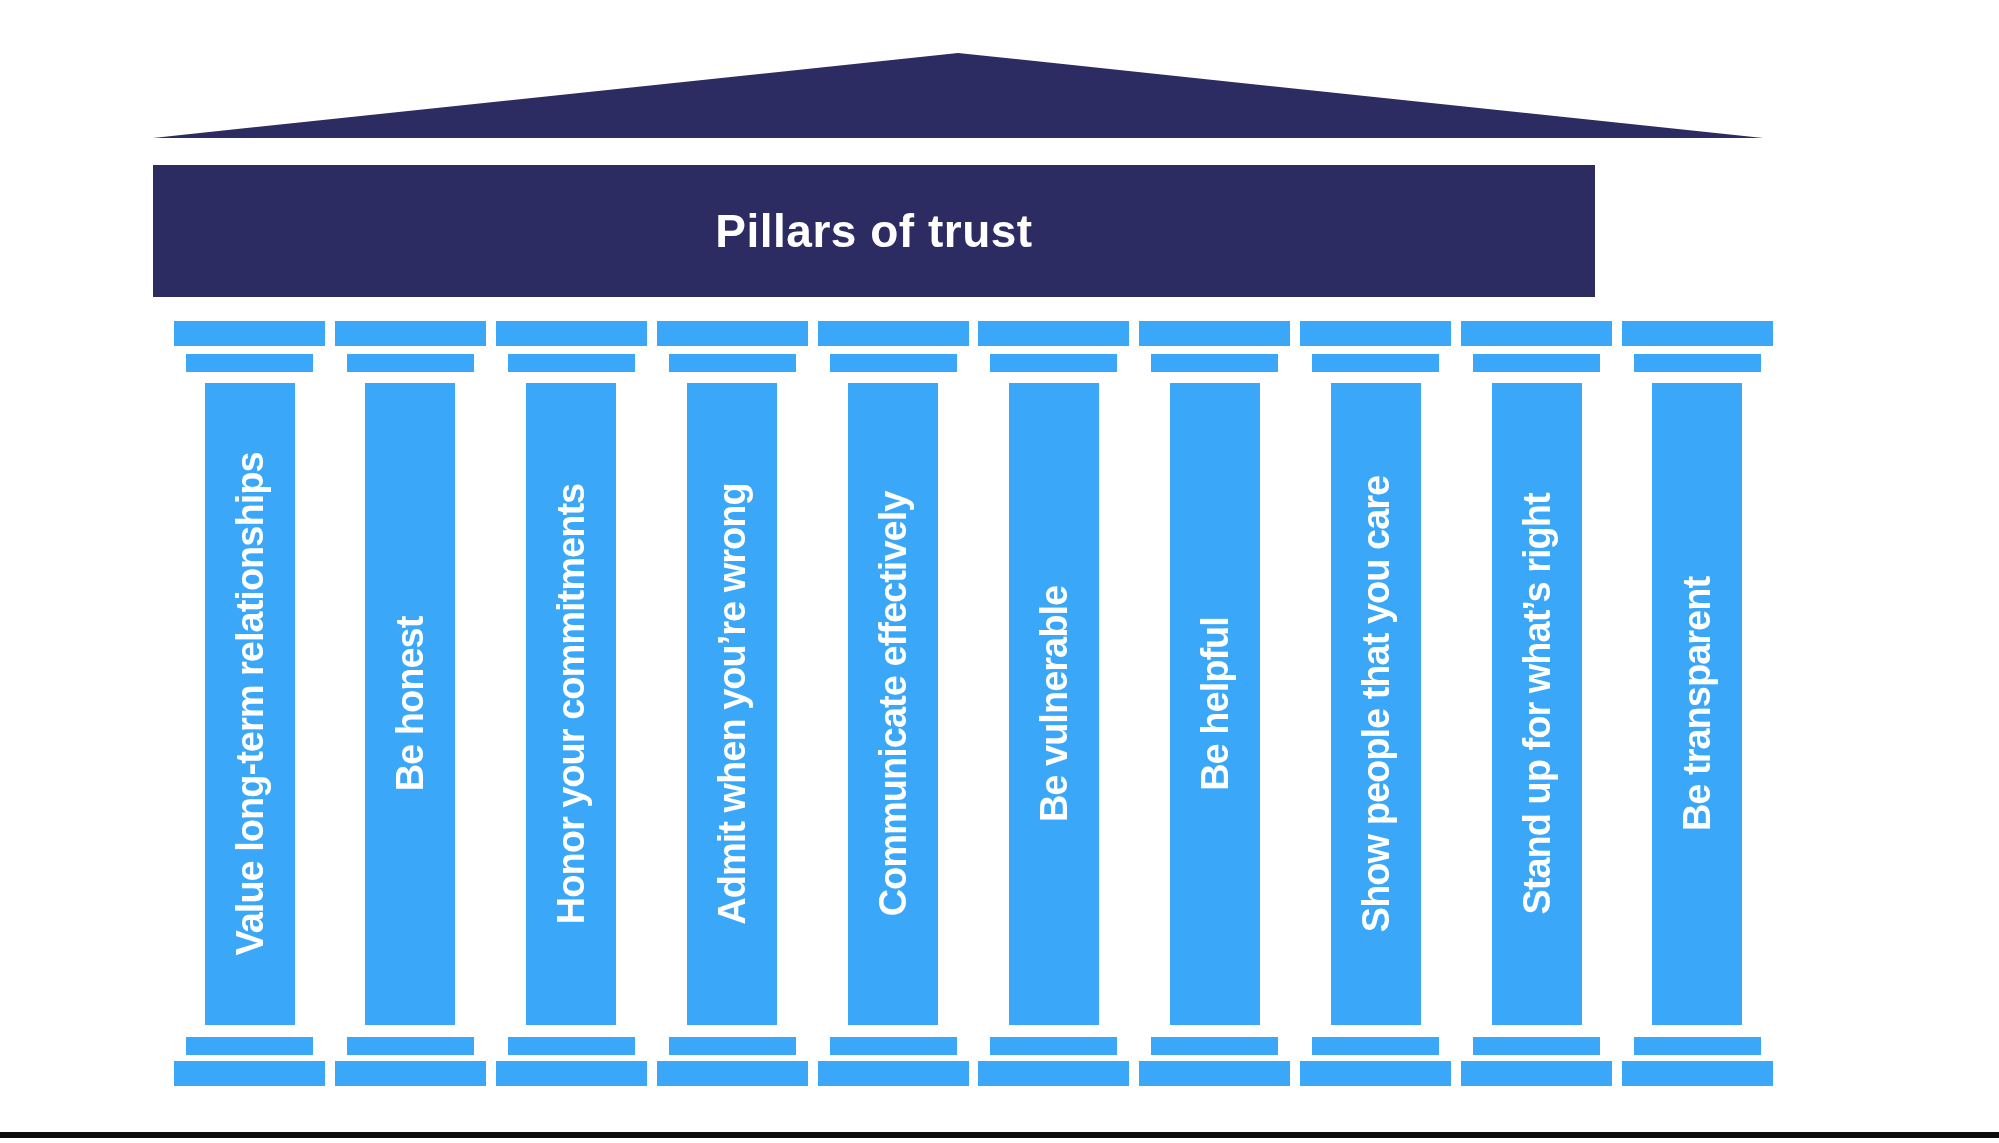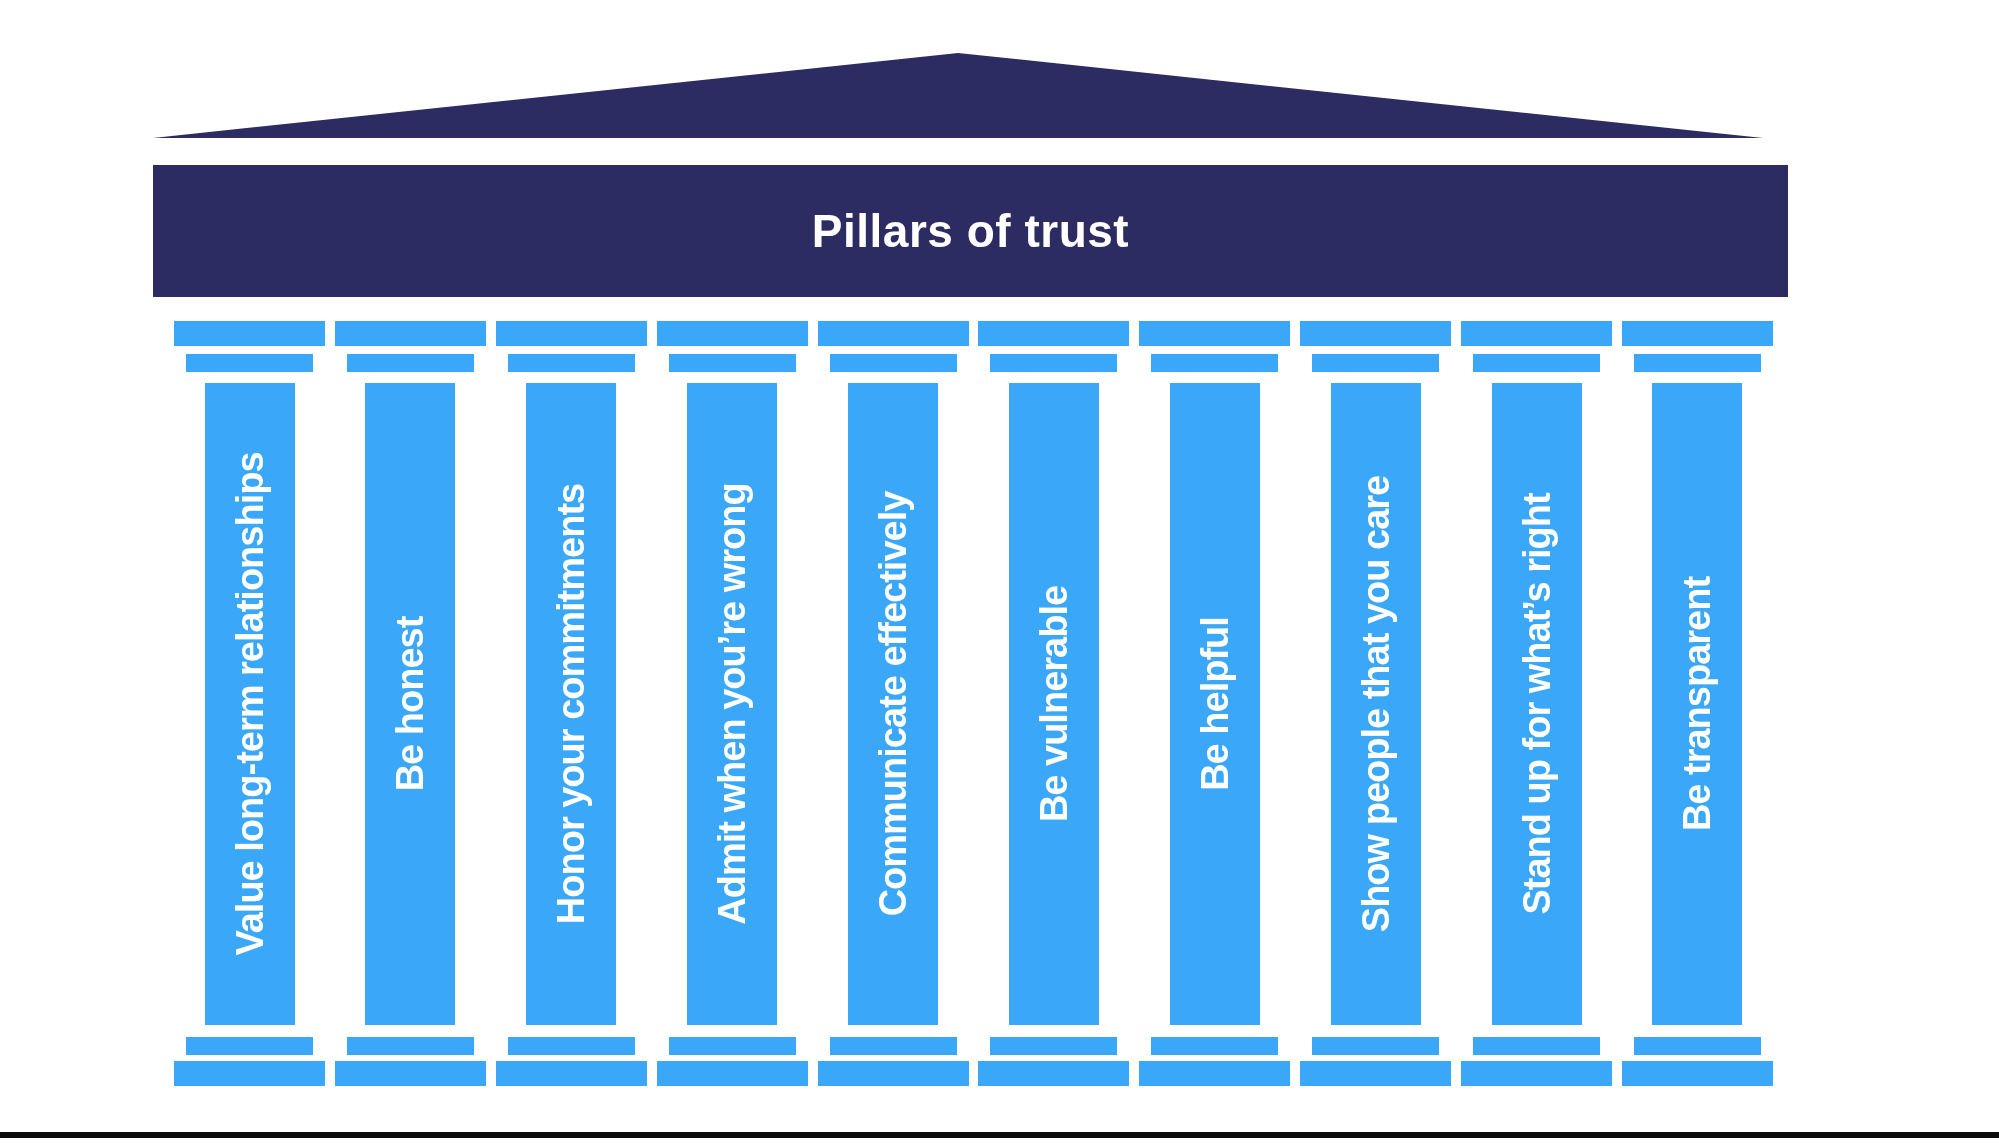--- a/index.html
+++ b/index.html
@@ -37,7 +37,7 @@
     position: absolute;
     left: 153px;
     top: 165px;
-    width: 1635px;
+    width: 1442px;
     height: 132px;
     background: var(--navy);
     display: flex;

